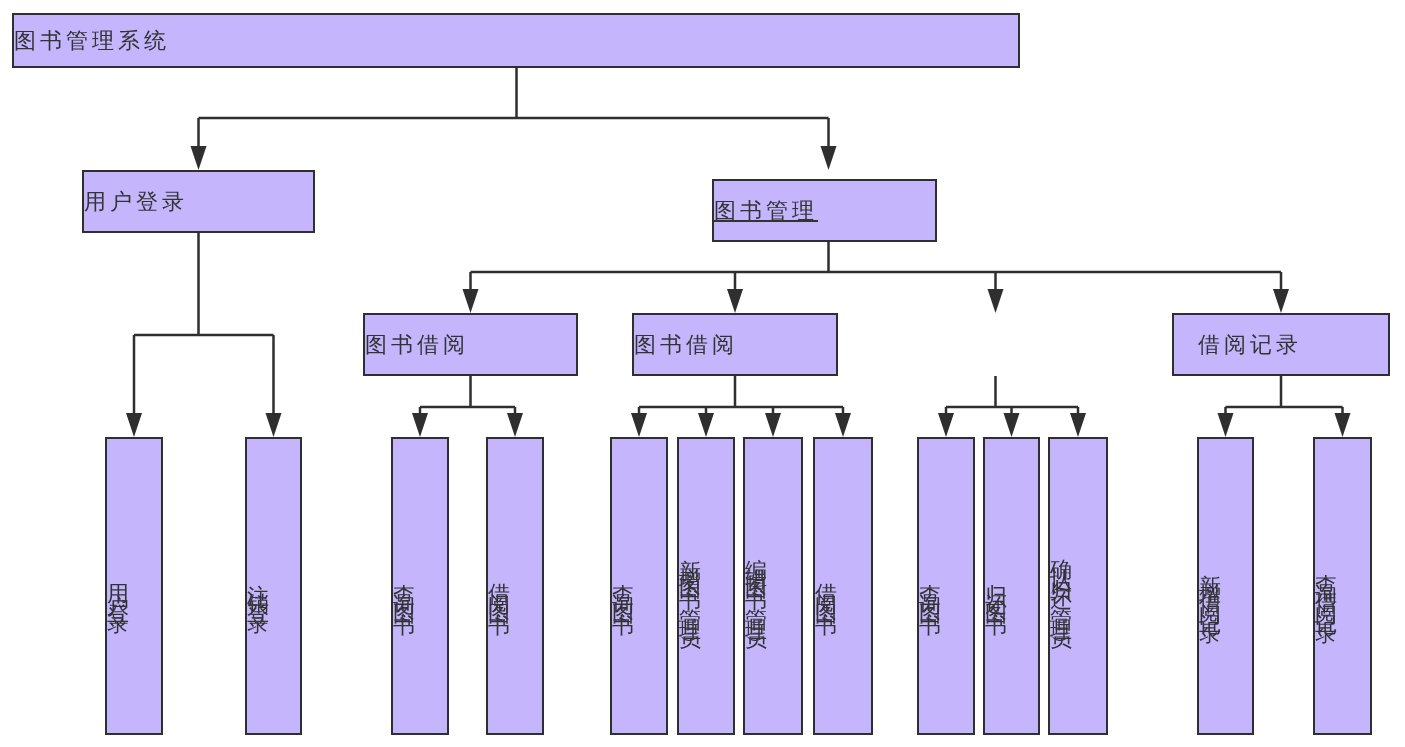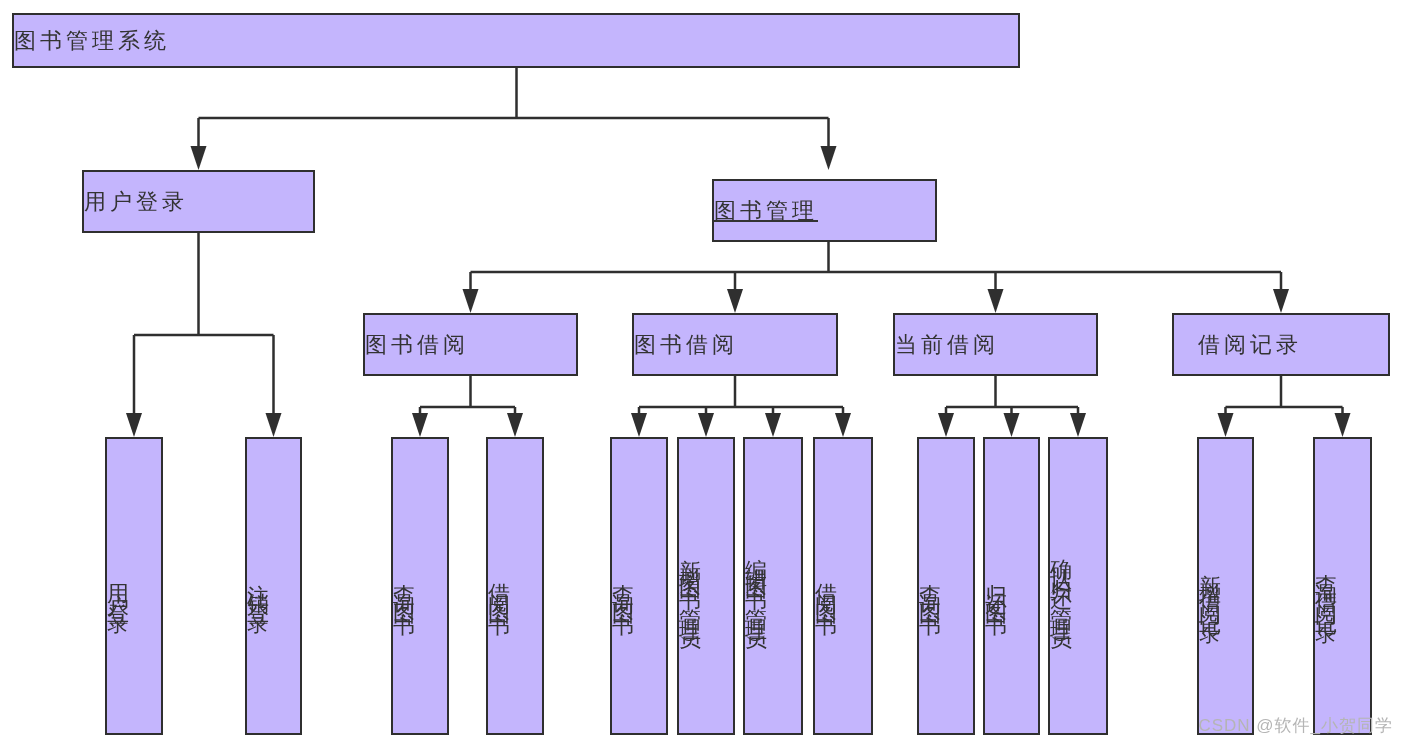--- a/index.html
+++ b/index.html
@@ -122,9 +122,6 @@
   <div class="node" style="left:632px; top:313px; width:206px; height:63px;">
     <span class="h-label">图书借阅</span>
   </div>
-  <div class="node" style="left:893px; top:313px; width:205px; height:63px;">
-    <span class="h-label">当前借阅</span>
-  </div>
   <div class="node" style="left:1172px; top:313px; width:218px; height:63px;padding-left:24px;">
     <span class="h-label">借阅记录</span>
   </div>

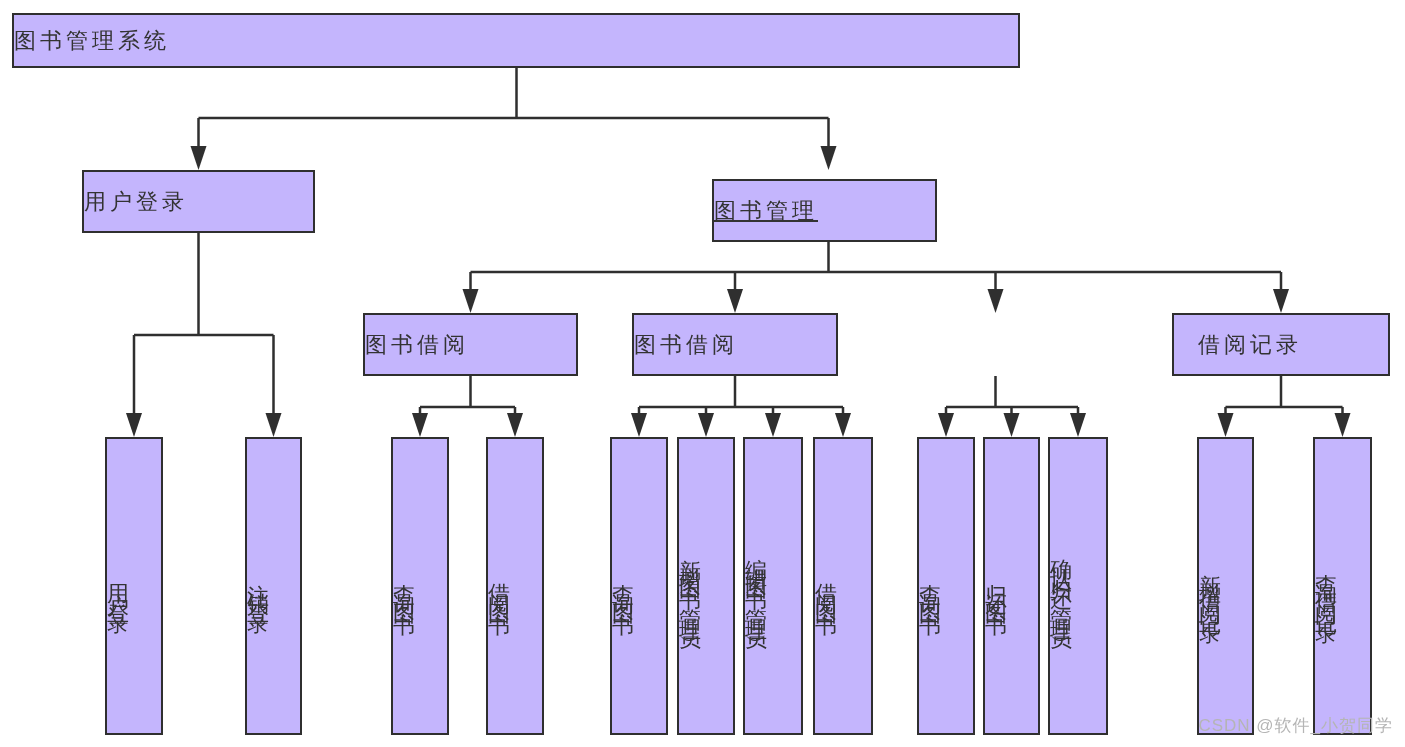--- a/index.html
+++ b/index.html
@@ -170,7 +170,6 @@
     <span class="v-label">查询借阅记录</span>
   </div>
 
-  <div class="watermark">CSDN @软件_小贺同学</div>
 
 </div>
 

